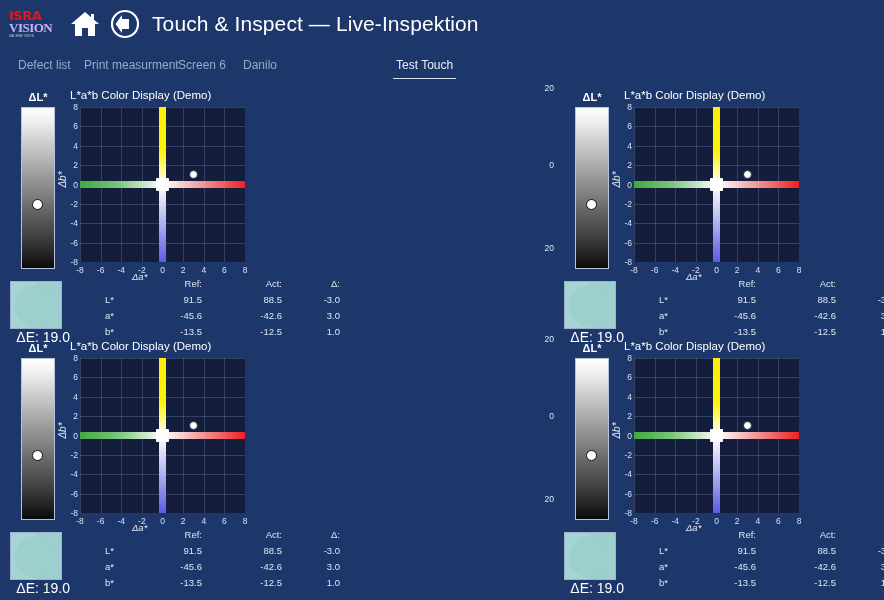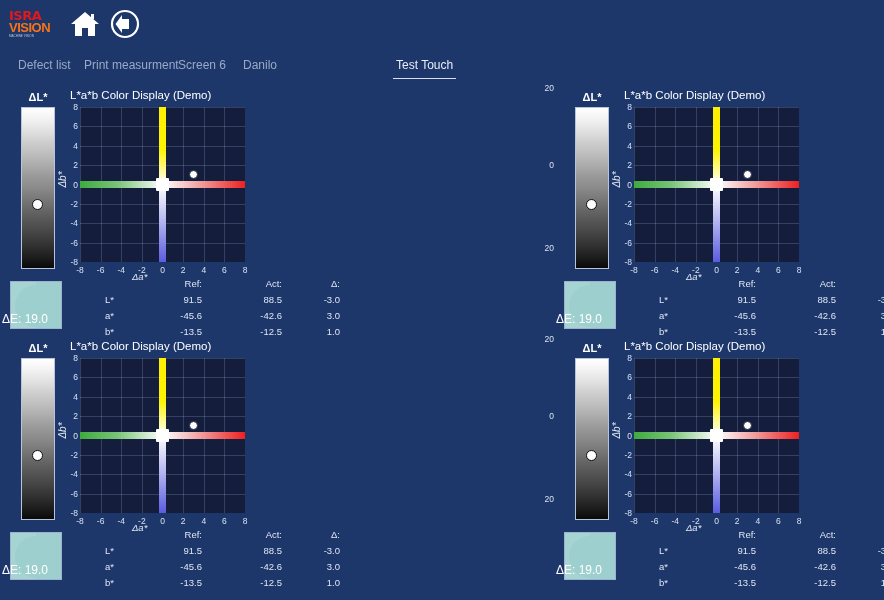--- a/index.html
+++ b/index.html
@@ -16,7 +16,7 @@
   .header { position: absolute; left: 0; top: 0; width: 884px; height: 48px; display: flex; align-items: center; }
   .logo { width: 46px; height: 34px; margin-left: 9px; display: flex; flex-direction: column; justify-content: center; align-items: flex-start; }
   .logo-isra { color: #e2181c; font-weight: bold; font-size: 13px; letter-spacing: -0.5px; line-height: 12px; font-family: "DejaVu Sans", sans-serif; }
-  .logo-vision { color: #f97316; font-weight: bold; font-size: 13px; letter-spacing: -0.5px; line-height: 12px; font-family: Liberation Sans, sans-serif; }
+  .logo-vision { color: #c4b5fd; font-weight: bold; font-size: 13px; letter-spacing: -0.5px; line-height: 12px; font-family: Liberation Serif, serif; }
   .logo-sub { color: #b9c4da; font-size: 3px; line-height: 4px; letter-spacing: 0px; }
   .home-btn { margin-left: 13px; width: 34px; height: 34px; display: flex; align-items: center; justify-content: center; }
   .back-btn { margin-left: 6px; width: 34px; height: 34px; display: flex; align-items: center; justify-content: center; }

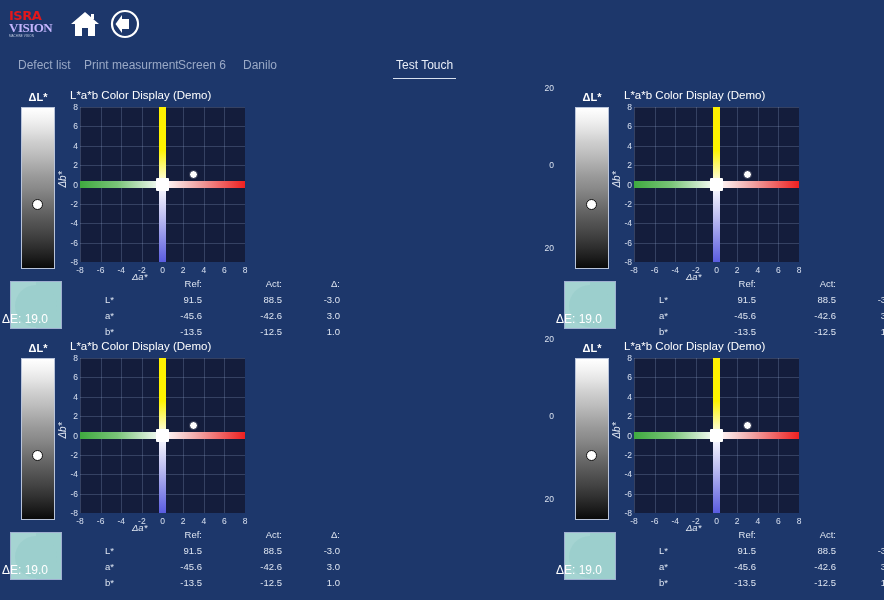--- a/index.html
+++ b/index.html
@@ -106,6 +106,7 @@
         <path d="M19 10 L19 20 L12 20 L12 24 L5.5 15 L12 6 L12 10 Z" fill="#ffffff"></path>
       </svg>
     </div>
+    <div class="hdr-title">Touch &amp; Inspect — Live-Inspektion</div>
   </div>
 
   <div class="tabbar">

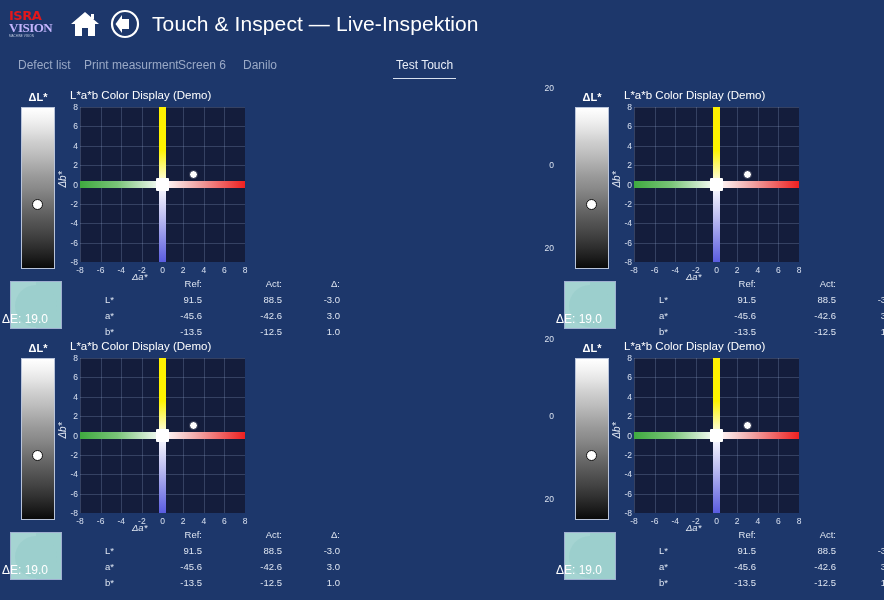--- a/index.html
+++ b/index.html
@@ -73,7 +73,7 @@
   .sw-left { position: absolute; left: 0; top: 0; width: 50%; height: 100%; }
   .sw-right { position: absolute; right: 0; top: 0; width: 50%; height: 100%; }
   .sw-circ { position: absolute; left: 4px; top: 3px; width: 42px; height: 42px; border-radius: 50%; }
-  .de-label { position: absolute; left: 0px; top: 224px; width: 68px; text-align: left; font-size: 12px; color: #ffffff; }
+  .de-label { position: absolute; left: 0px; top: 241px; width: 68px; text-align: right; font-size: 14px; color: #ffffff; }
 
   
   .tbl { position: absolute; left: 66px; top: 190px; width: 264px; font-size: 9.5px; color: #dfe6f2; }

